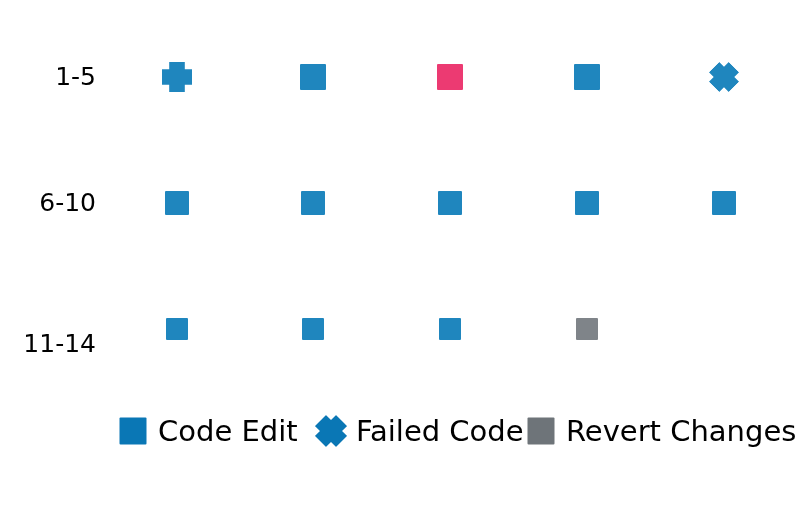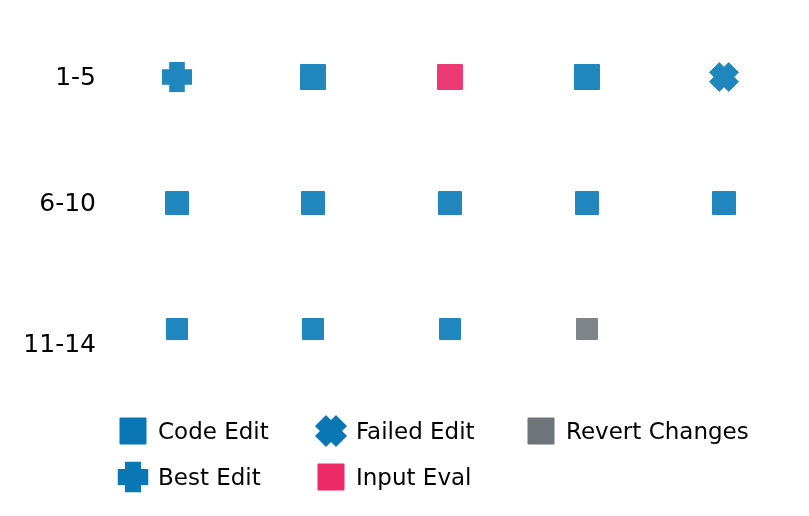--- a/index.html
+++ b/index.html
@@ -74,7 +74,7 @@
     left: 40px;
     top: 50%;
     transform: translateY(-50%);
-    font-size: 23px;
+    font-size: 29px;
     color: #000000;
     white-space: nowrap;
     line-height: 1;

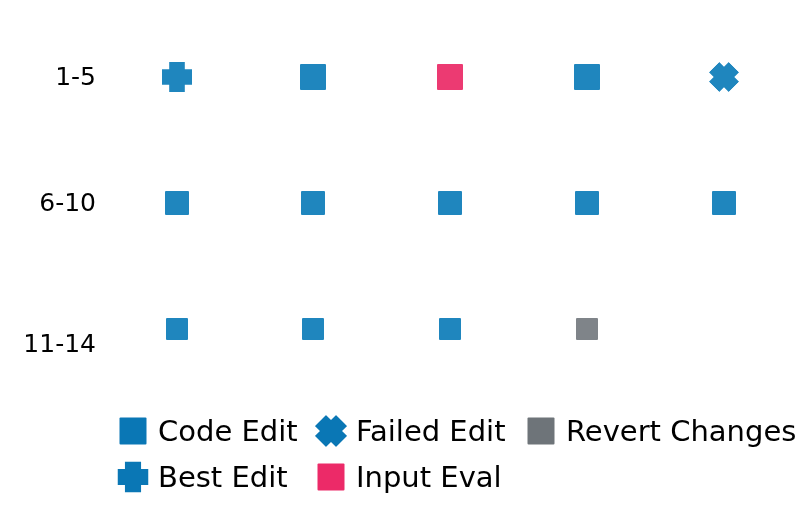--- a/index.html
+++ b/index.html
@@ -156,7 +156,7 @@
               <path d="M 24 0 H 76 V 24 H 100 V 76 H 76 V 100 H 24 V 76 H 0 V 24 H 24 Z" fill="#0a77b5"></path>
             </svg>
           </div>
-          <span class="legend-text">Failed Edit</span>
+          <span class="legend-text">Failed Code</span>
         </div>
         <div class="legend-entry" style="left: 526px;">
           <div class="legend-marker-slot">

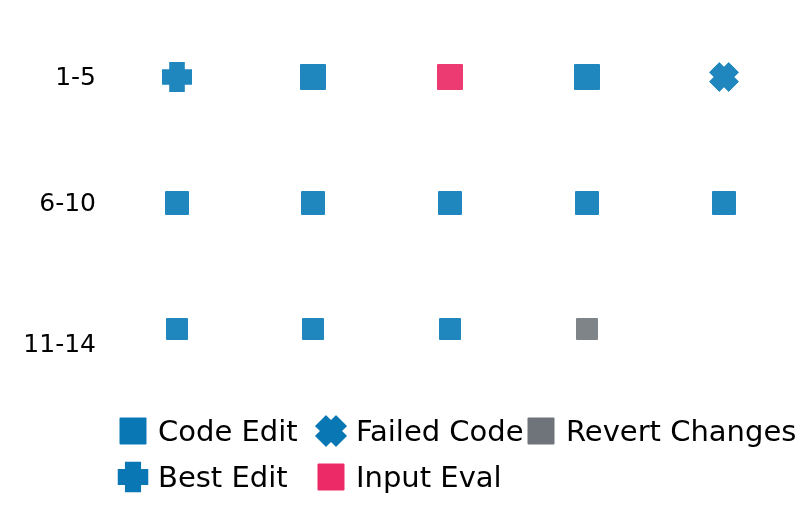--- a/index.html
+++ b/index.html
@@ -165,22 +165,6 @@
           <span class="legend-text">Revert Changes</span>
         </div>
       </div>
-      <div class="legend-row" style="top: 46px;">
-        <div class="legend-entry" style="left: 118px;">
-          <div class="legend-marker-slot">
-            <svg width="31" height="31" viewBox="0 0 100 100" class="marker m-plus" style="position: absolute; left: 15px; top: 23px; transform: translate(-50%, -50%);">
-              <path d="M 24 0 H 76 V 24 H 100 V 76 H 76 V 100 H 24 V 76 H 0 V 24 H 24 Z" fill="#0a77b5"></path>
-            </svg>
-          </div>
-          <span class="legend-text">Best Edit</span>
-        </div>
-        <div class="legend-entry" style="left: 316px;">
-          <div class="legend-marker-slot">
-            <div class="marker m-square" style="width: 27px; height: 27px; background: rgb(236, 42, 104); position: absolute; left: 15px; top: 23px; transform: translate(-50%, -50%);"></div>
-          </div>
-          <span class="legend-text">Input Eval</span>
-        </div>
-      </div>
     </div>
 
 </div>

